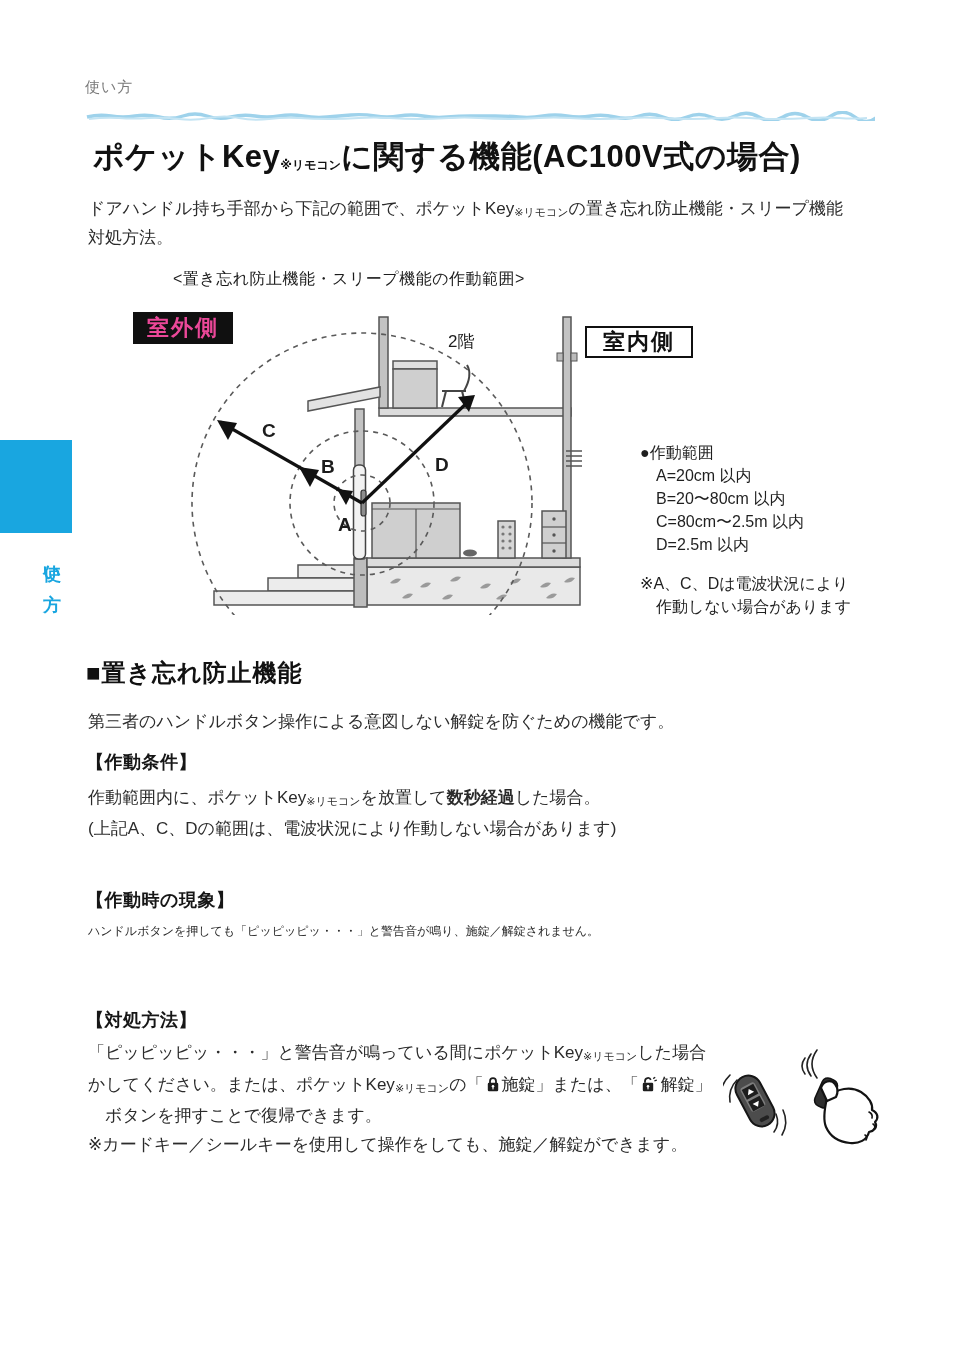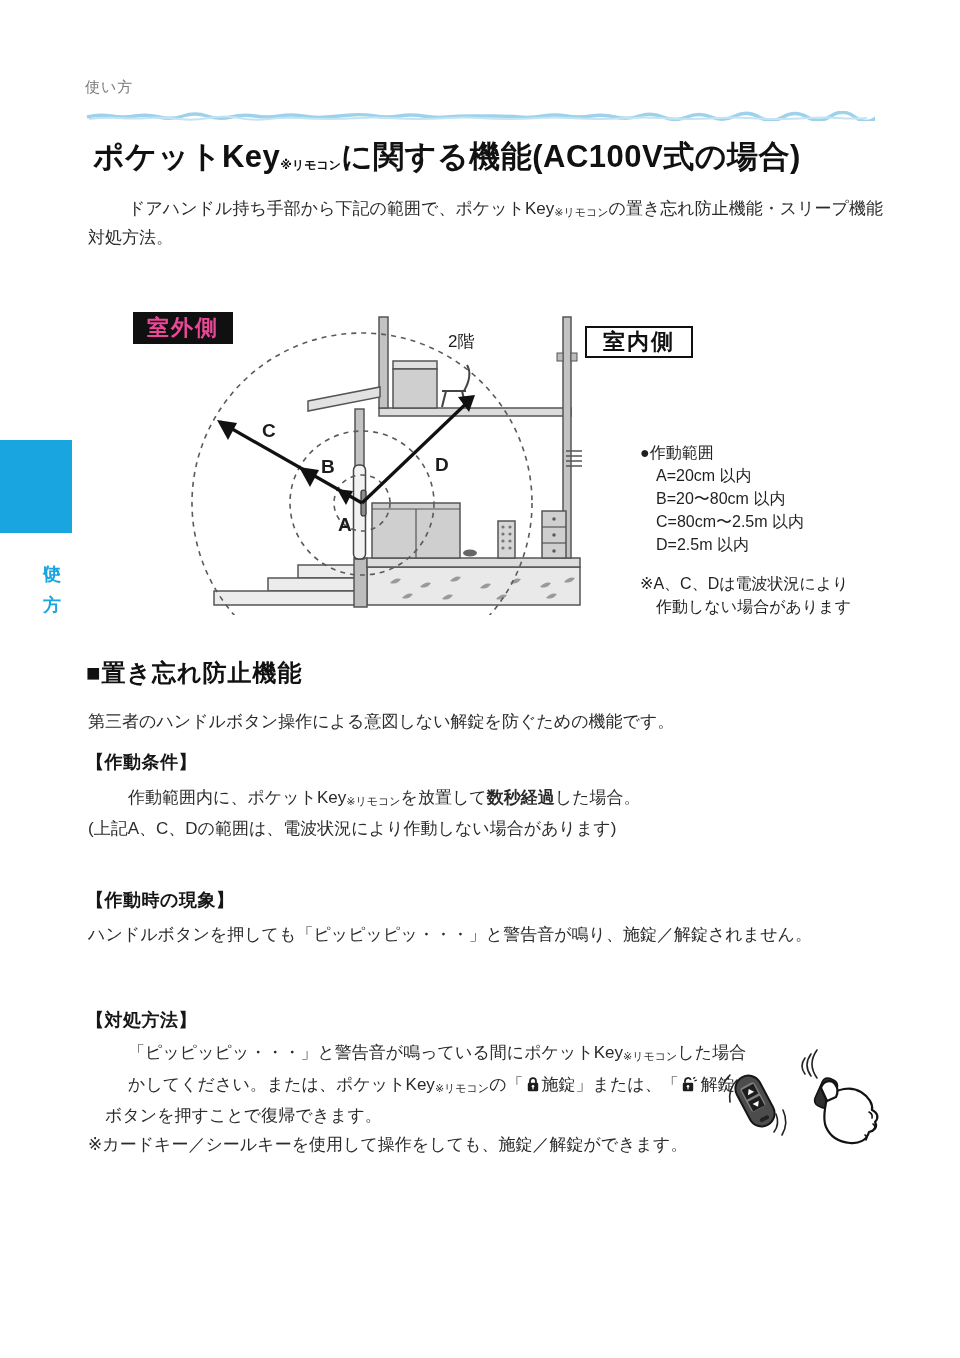--- a/index.html
+++ b/index.html
@@ -39,7 +39,7 @@
   .pagenum{left:41px;top:1282px;font-size:21px;color:#3c3c3c;}
   .remote-svg{left:723px;top:1046px;}
   .lockicon{display:inline-block;vertical-align:-2px;margin:0 2px;}
-  .nowrap{white-space:nowrap;margin-left:40px;}
+  .nowrap{white-space:nowrap;}
 </style>
 </head>
 <body>

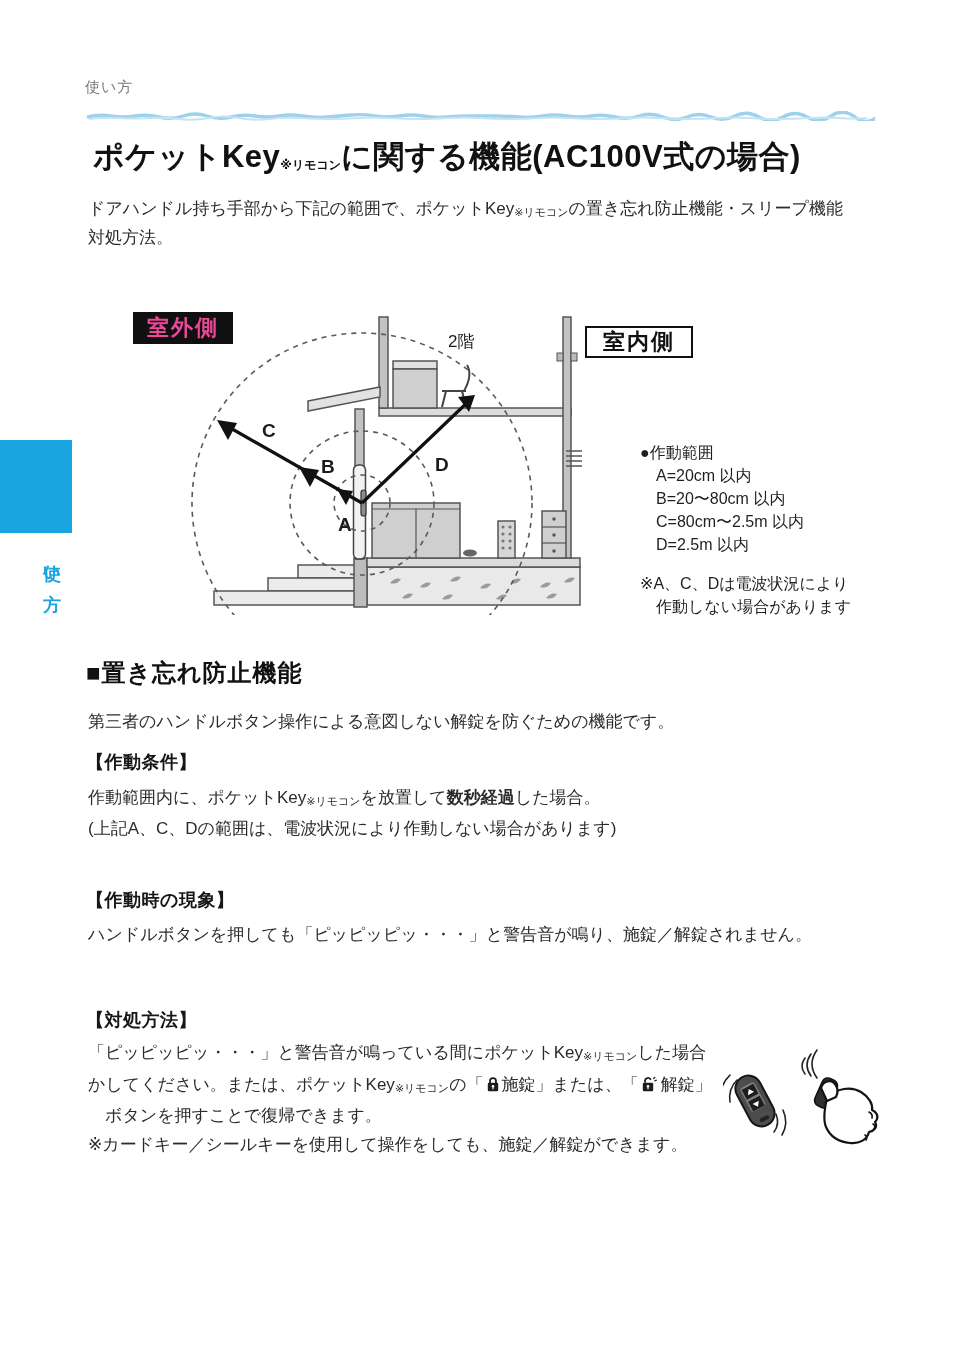--- a/index.html
+++ b/index.html
@@ -60,6 +60,7 @@
     <div>対処方法。</div>
   </div>
 
+  <div class="abs caption">&lt;置き忘れ防止機能・スリープ機能の作動範囲&gt;</div>
 
   <svg class="abs diagram-svg" width="460" height="300" viewBox="0 0 460 300">
 

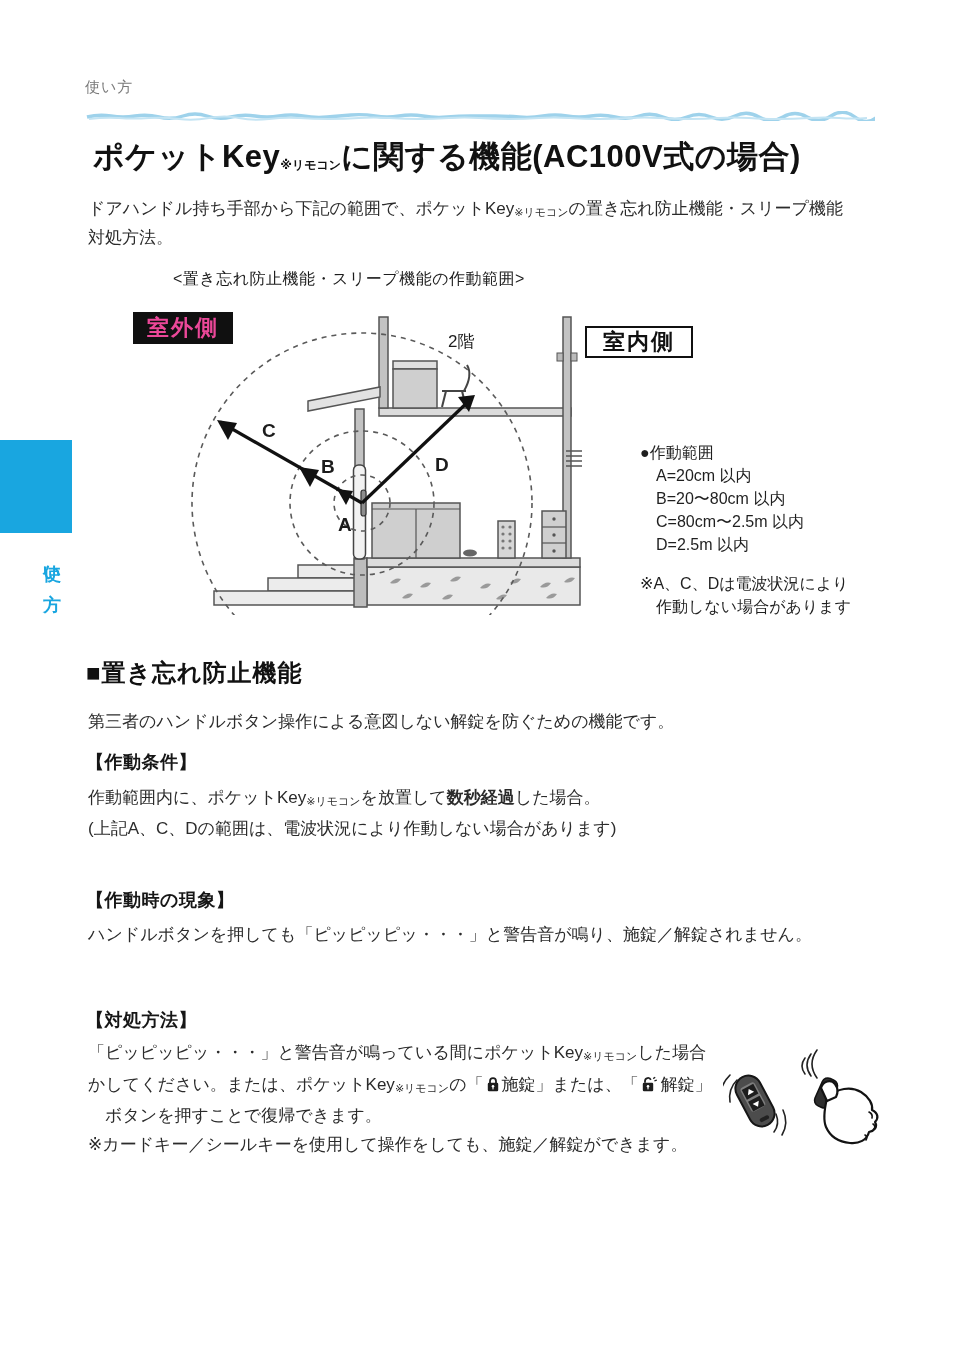--- a/index.html
+++ b/index.html
@@ -31,7 +31,7 @@
   .h3-cond{left:86px;top:750px;}
   .cond{left:88px;top:784px;font-size:17px;line-height:27px;}
   .h3-phen{left:86px;top:888px;}
-  .phen{left:88px;top:923px;font-size:17px;}
+  .phen{left:88px;top:923px;font-size:12px;}
   .h3-sol{left:86px;top:1008px;}
   .sol{left:88px;top:1039px;width:660px;font-size:17px;line-height:28.5px;}
   .sol .indent{padding-left:17px;}

